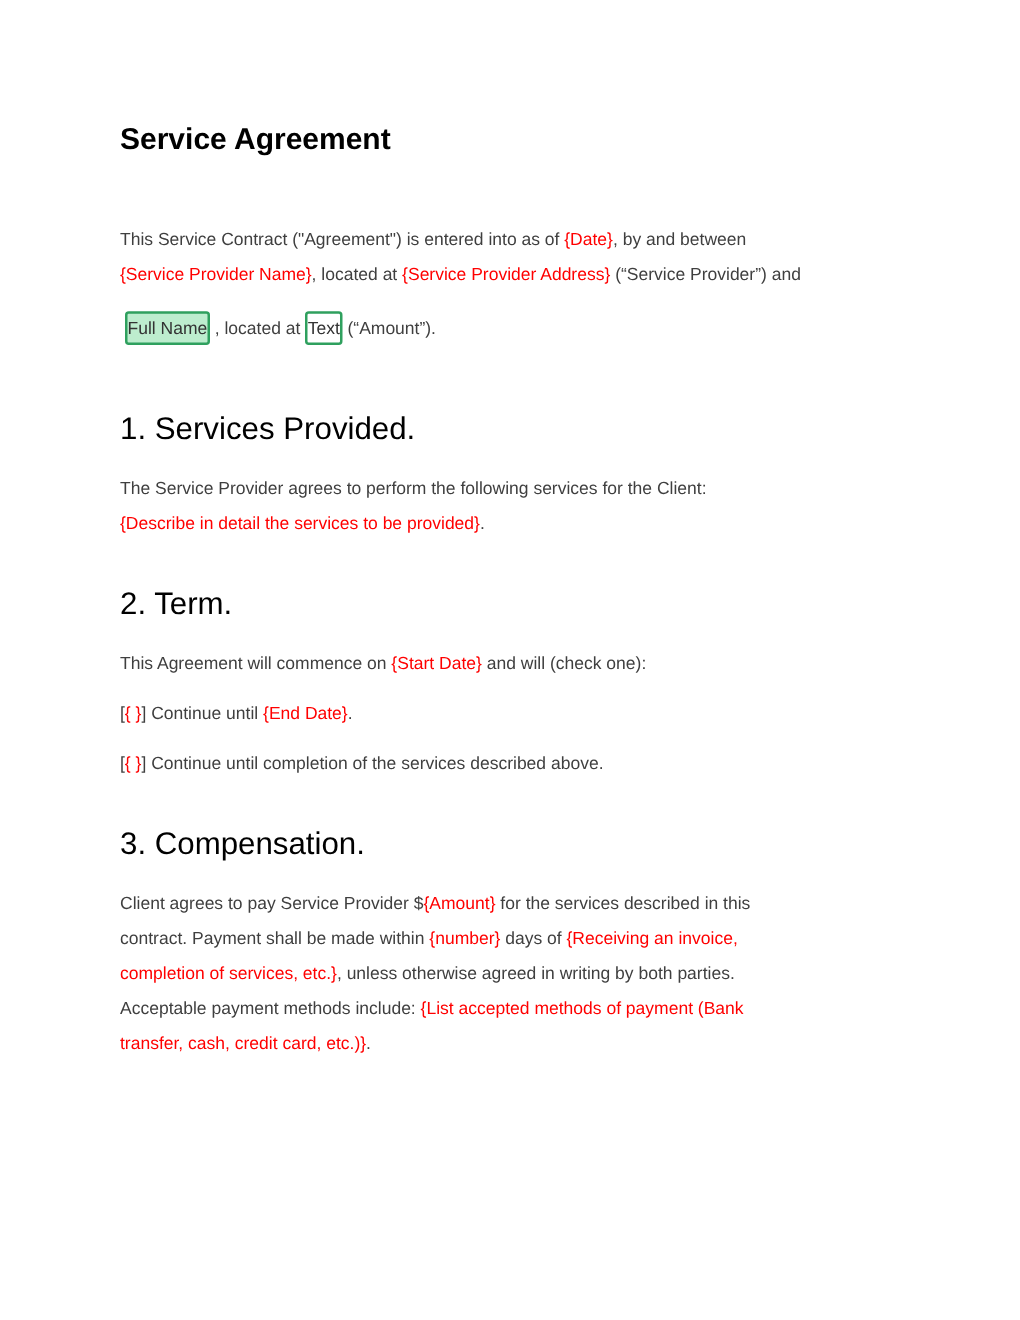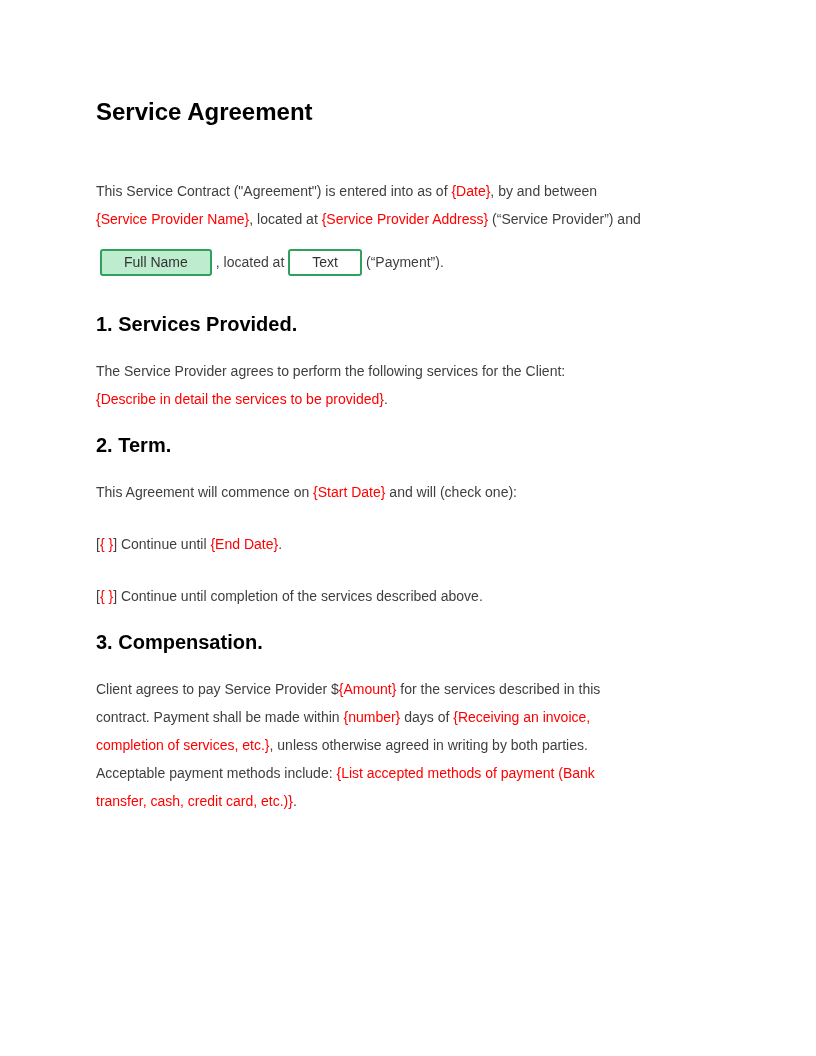--- a/index.html
+++ b/index.html
@@ -37,7 +37,7 @@
     display: inline-block;
     border: 2px solid var(--field_border, #2fa05e);
     border-radius: 3px;
-    padding: 1px 22px;
+    padding: 1px 0;
     line-height: 21px;
     font-size: 14px;
     color: #333333;

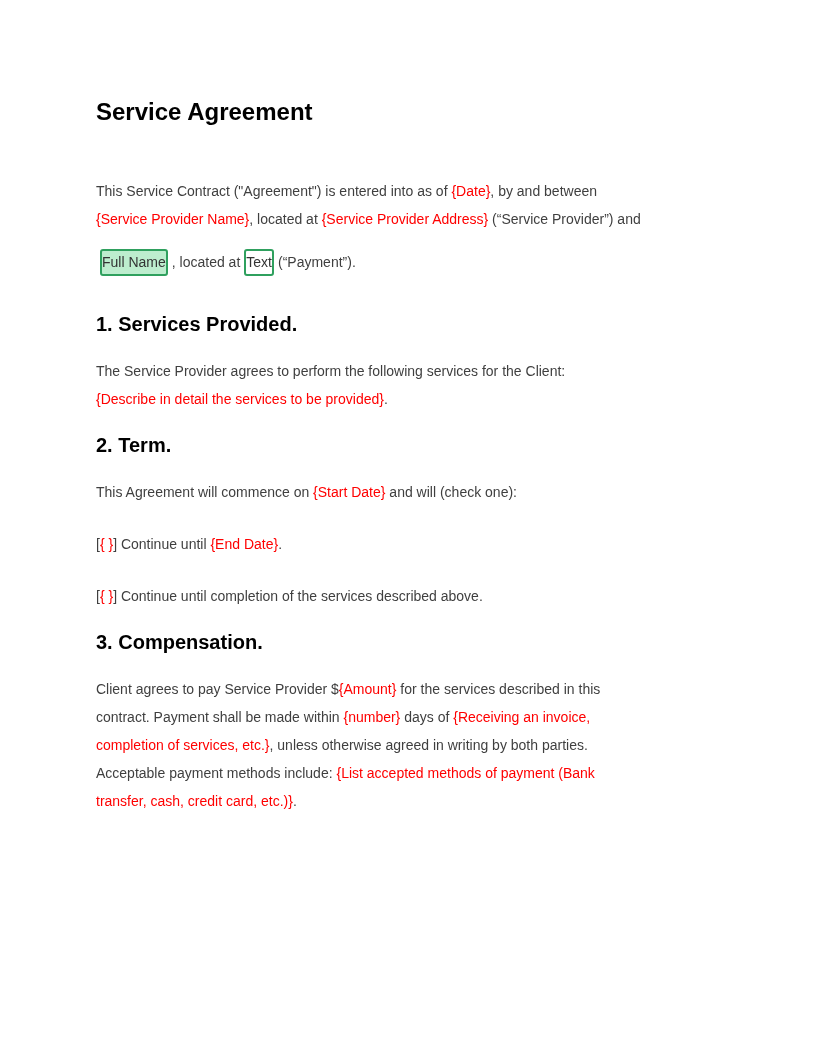--- a/index.html
+++ b/index.html
@@ -56,7 +56,7 @@
 
   <p class="para intro"><span>This Service Contract ("Agreement") is entered into as of </span><span class="red">{Date}</span><span>, by and between</span><br>
   <span class="red">{Service Provider Name}</span><span>, located at </span><span class="red">{Service Provider Address}</span><span> (“Service Provider”) and</span><br>
-  <span class="field field-filled">Full Name</span><span>, located at</span><span class="field">Text</span><span>(“Payment”).</span></p>
+  <span class="field field-filled">Full Name</span><span>, located at</span><span class="field">Text</span><span>(“Amount”).</span></p>
 
   <h2 class="section-heading">1. Services Provided.</h2>
 

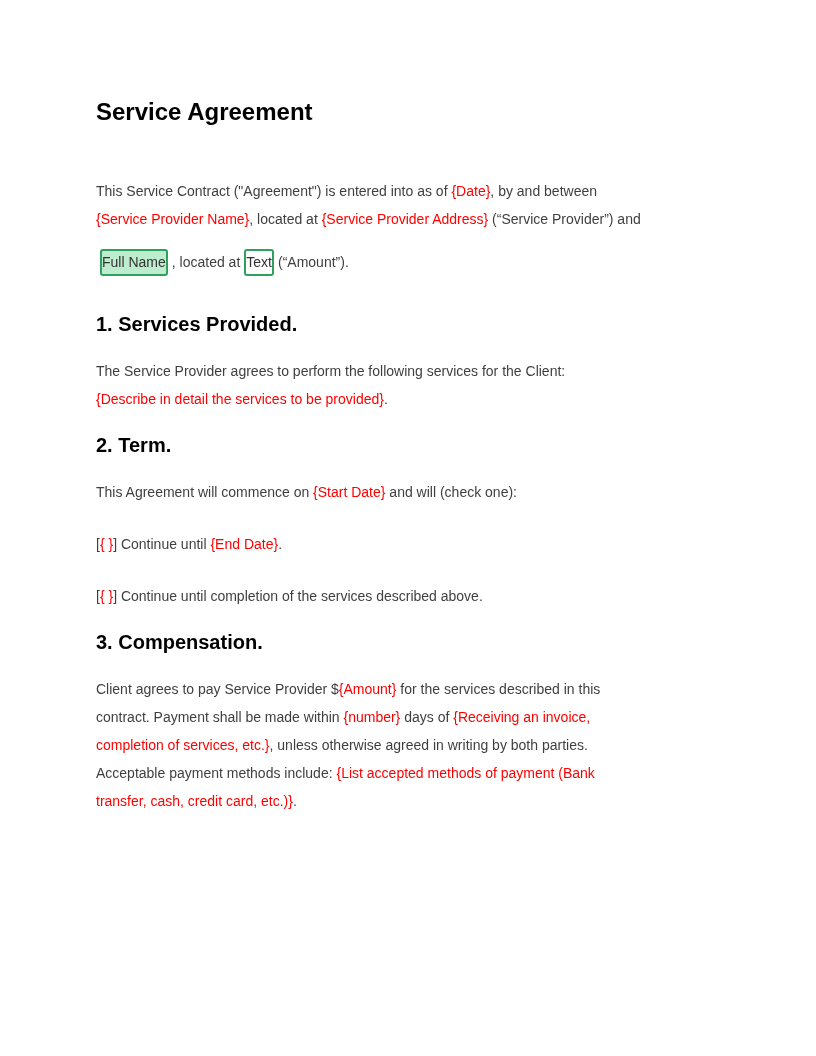--- a/index.html
+++ b/index.html
@@ -21,11 +21,11 @@
     margin: 93px 0 0 0;
   }
   .section-heading {
-    font-size: 20px;
+    font-size: 25px;
     line-height: 27px;
-    font-weight: 700;
+    font-weight: 400;
     color: var(--heading_text, #000);
-    margin: 19px 0 0 0;
+    margin: 38px 0 0 0;
   }
   .para { font-size: 14px; line-height: 28px; margin: 0; }
   .intro { margin-top: 46px; }

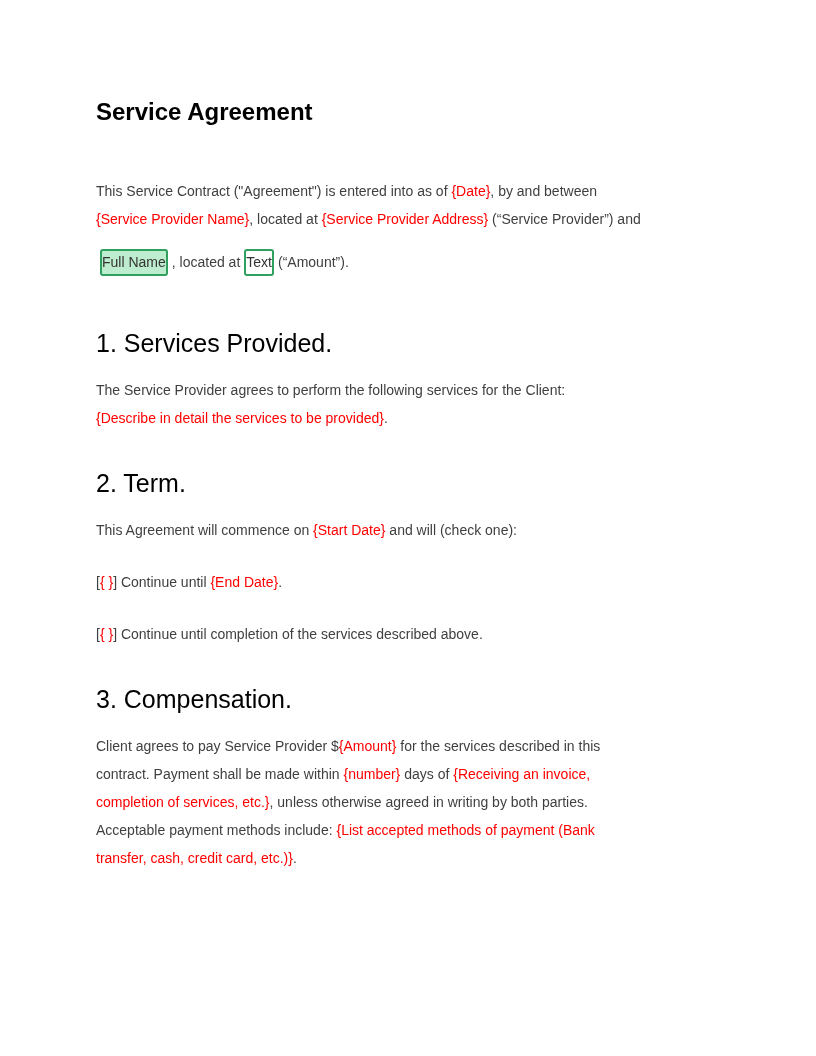--- a/index.html
+++ b/index.html
@@ -30,7 +30,7 @@
   .para { font-size: 14px; line-height: 28px; margin: 0; }
   .intro { margin-top: 46px; }
   .after-heading { margin-top: 19px; }
-  .option-line { margin-top: 24px; }
+  .option-line { margin-top: 12px; }
   .red { color: var(--red, #ff0000); }
   .note-italic { }
   .field {

